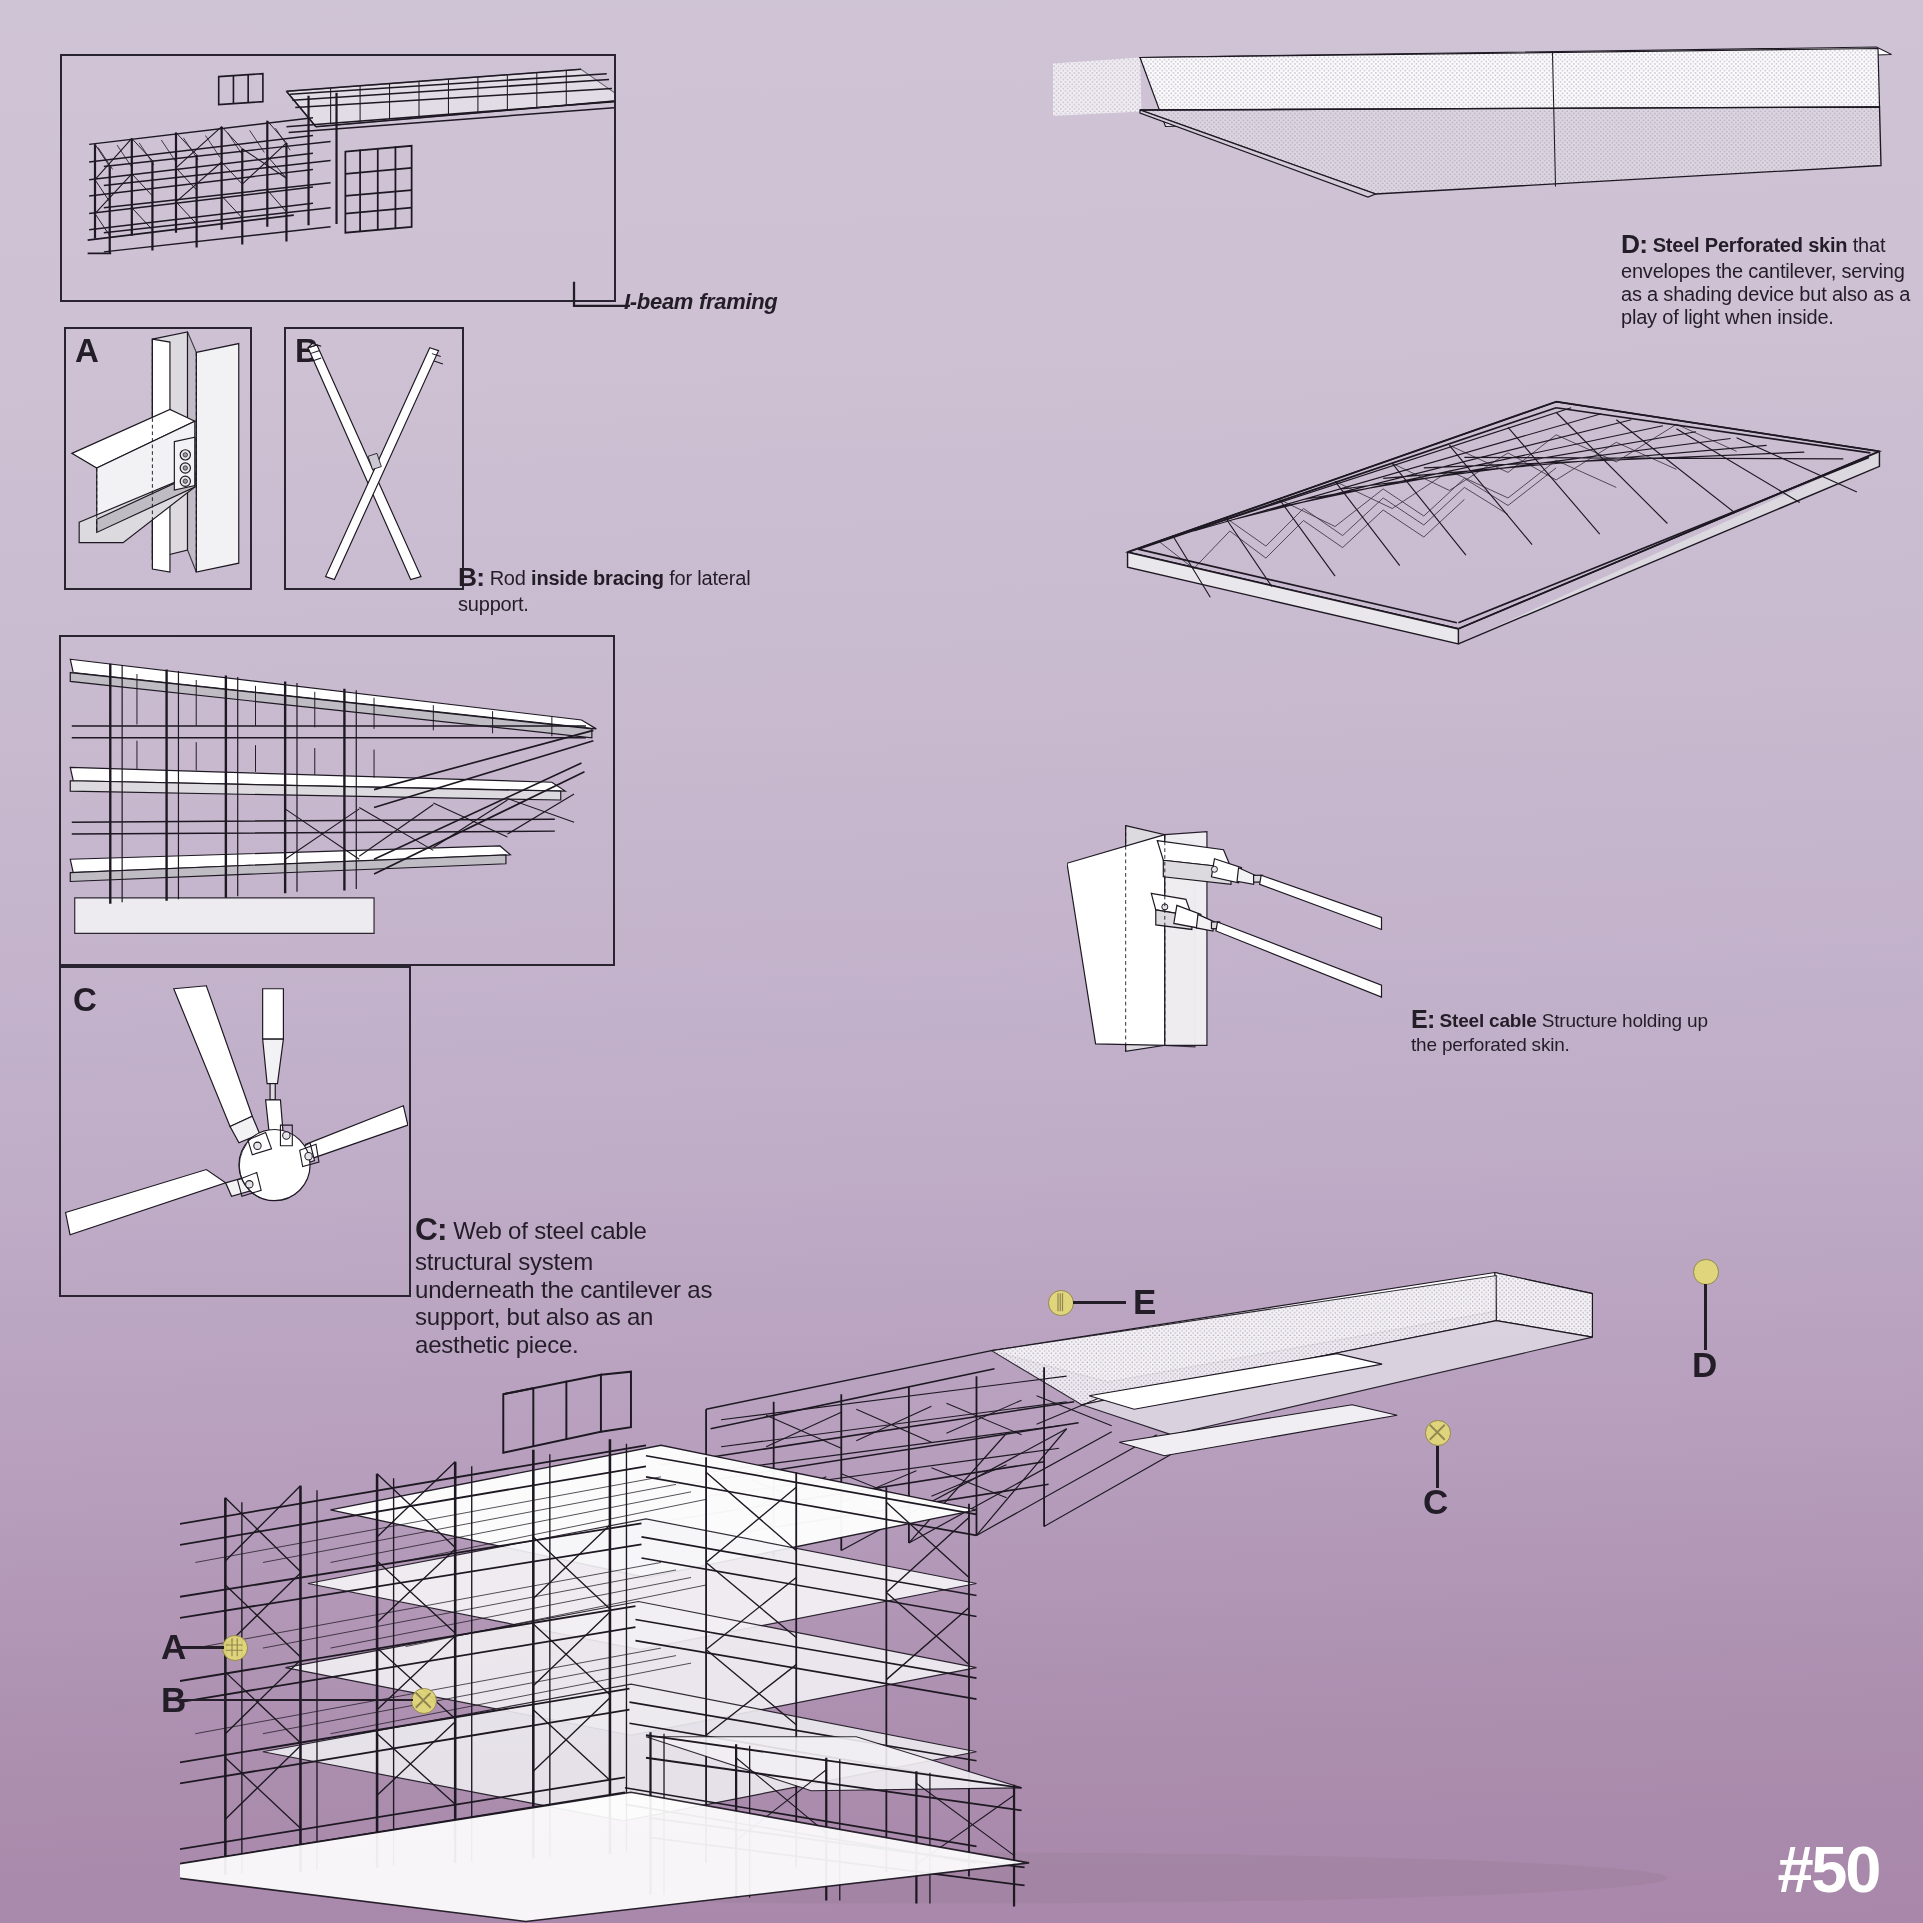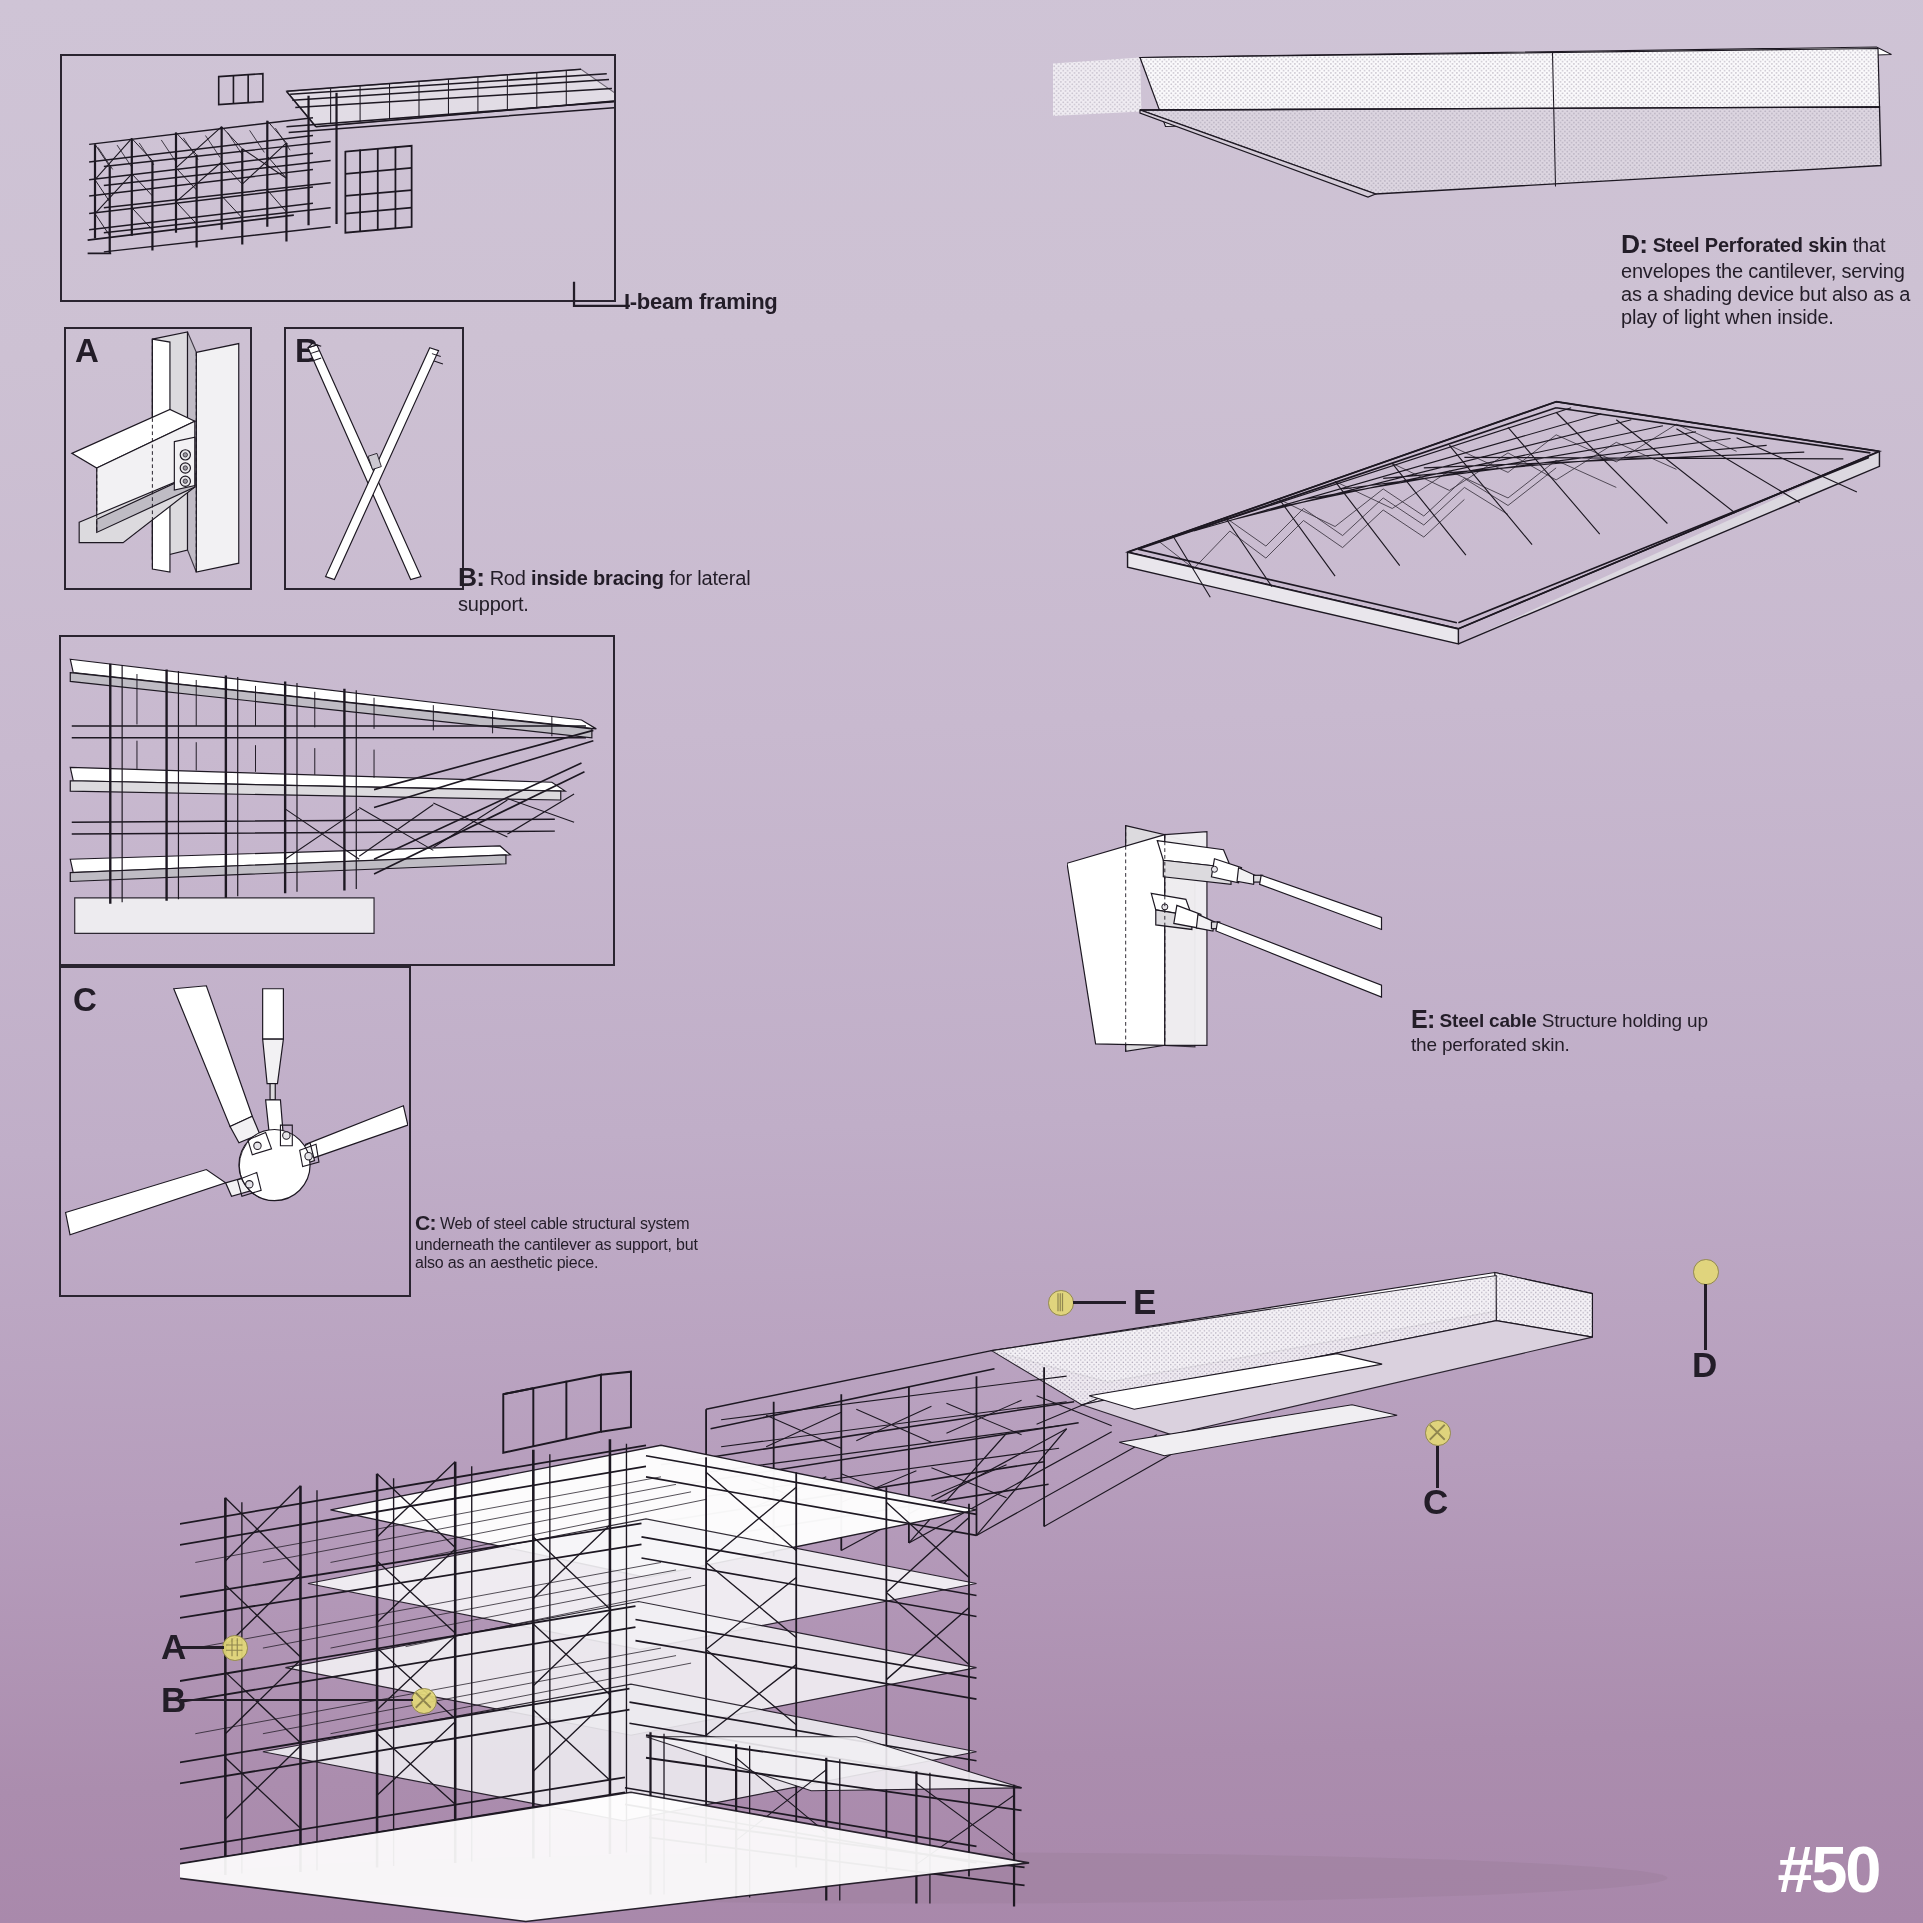--- a/index.html
+++ b/index.html
@@ -164,7 +164,7 @@
   <svg class="caption-bracket" style="position:absolute; left:571px; top:280px;" width="68" height="32" viewBox="0 0 90 42">
     <path d="M4 2 L4 34 L78 34" stroke="#231d28" stroke-width="3" fill="none"></path>
   </svg>
-  <div class="caption" style="left:624px; top:289px; font-size:22px;">I-beam framing</div>
+  <div class="caption" style="left:624px; top:289px; font-size:22px;font-style:italic;">I-beam framing</div>
 
   <div class="panel" style="left:64px; top:327px; width:188px; height:263px;">
     <div class="panel-letter" style="left:9px; top:4.5px; font-size:33px;">A</div>

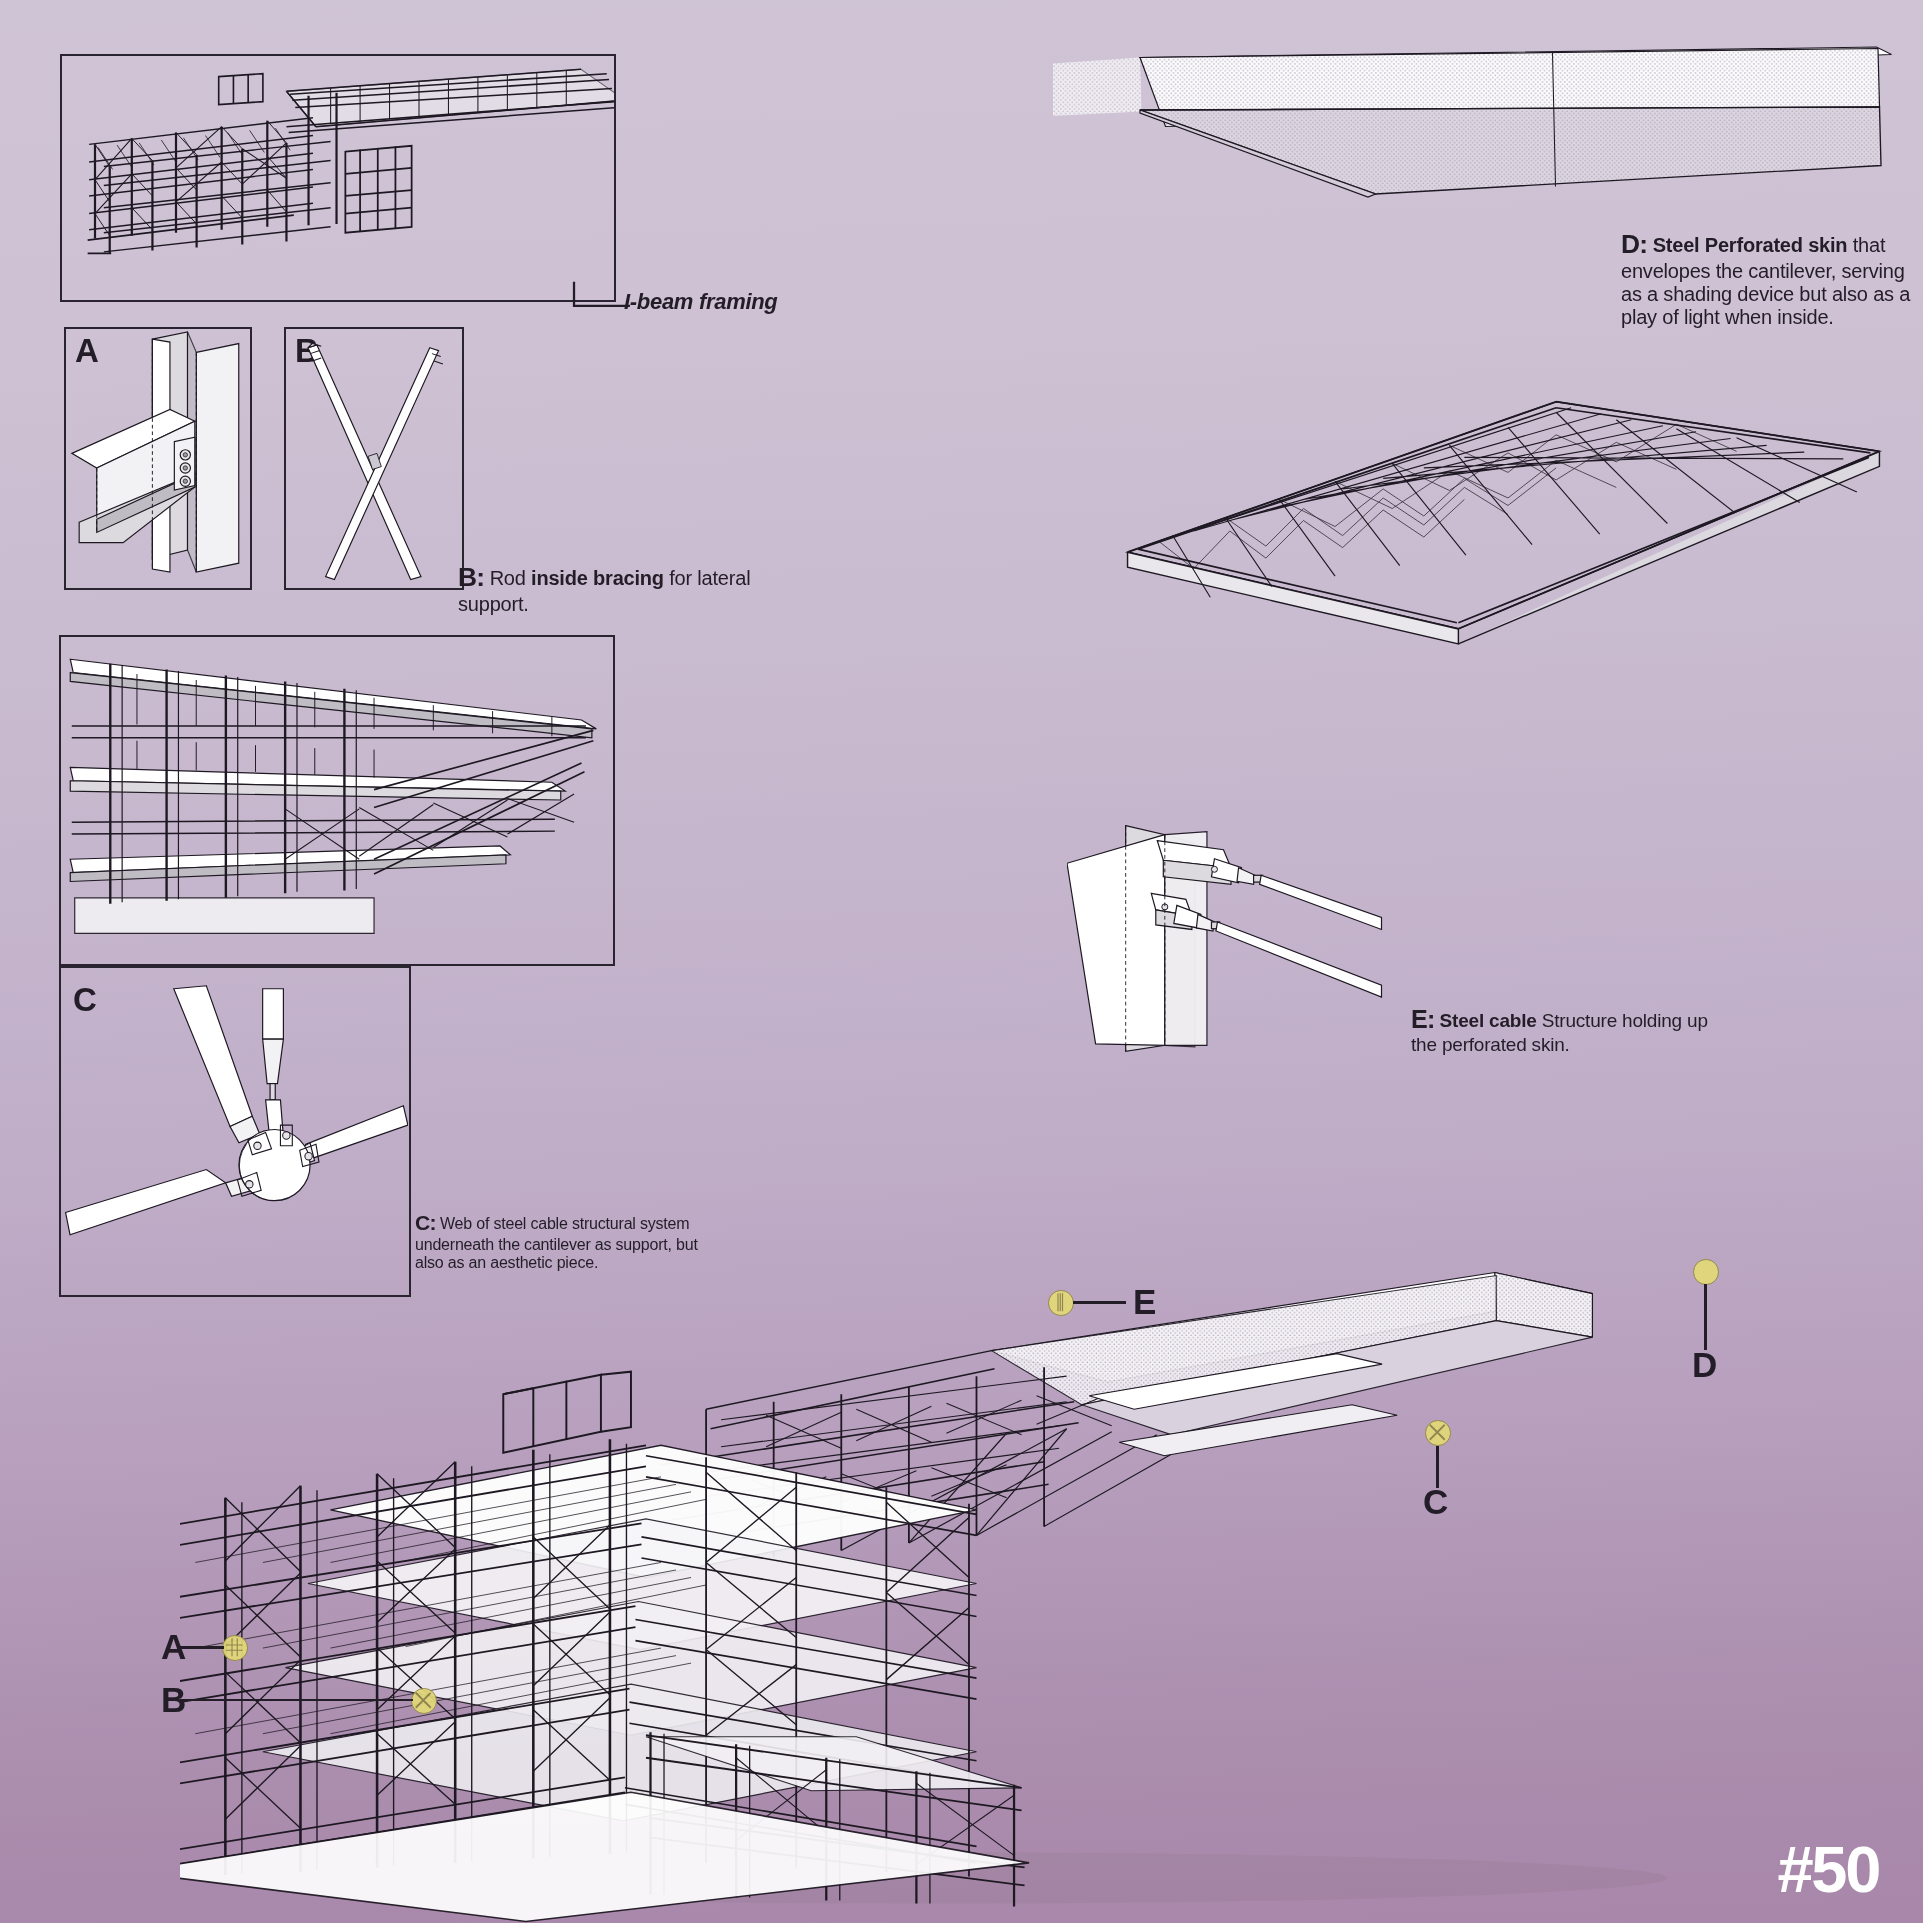--- a/index.html
+++ b/index.html
@@ -310,7 +310,7 @@
     </svg>
   </div>
 
-  <div class="note" style="left:415px; top:1211px; width:301px; font-size:16px;">
+  <div class="note" style="left:415px; top:1211px; width:301px; font-size:24px;">
     <span class="tag">C</span><span class="tag">:</span>
     <span>Web of steel cable structural system underneath the cantilever as support, but also as an aesthetic piece.</span>
   </div>

